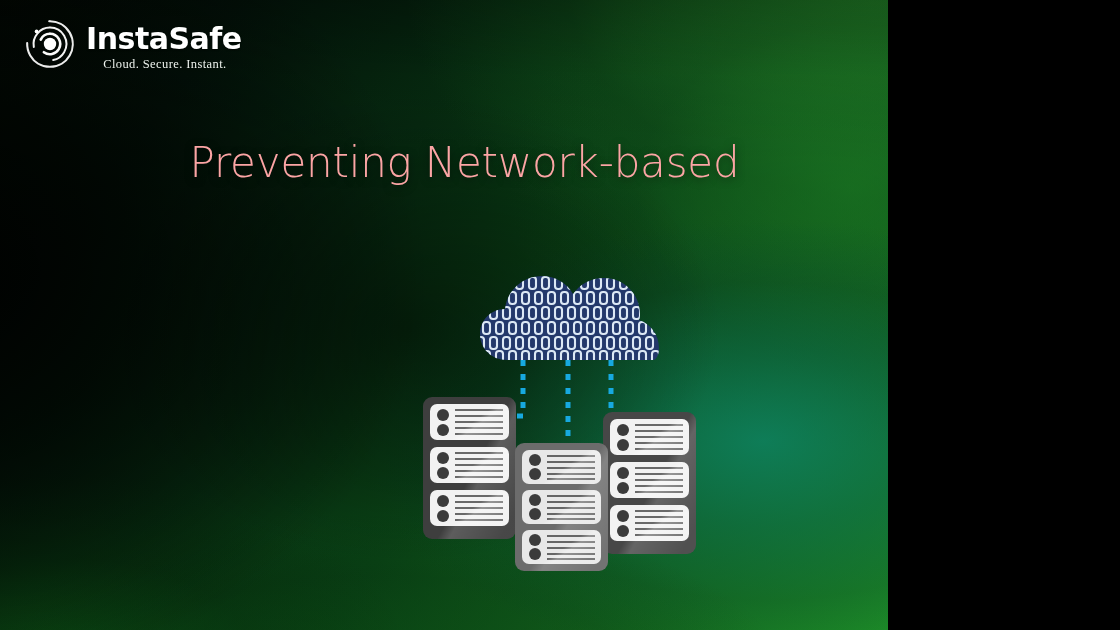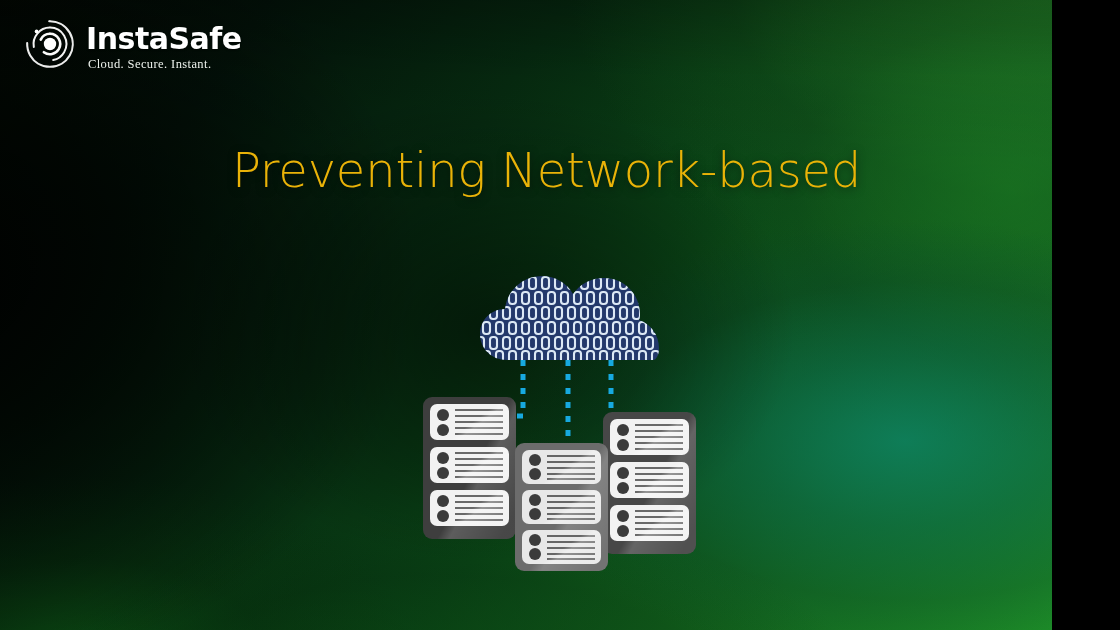--- a/index.html
+++ b/index.html
@@ -14,7 +14,7 @@
 
   #slide {
     position: relative;
-    width: 1052px;
+    width: 888px;
     height: 630px;
     overflow: hidden;
     background-color: #061306;

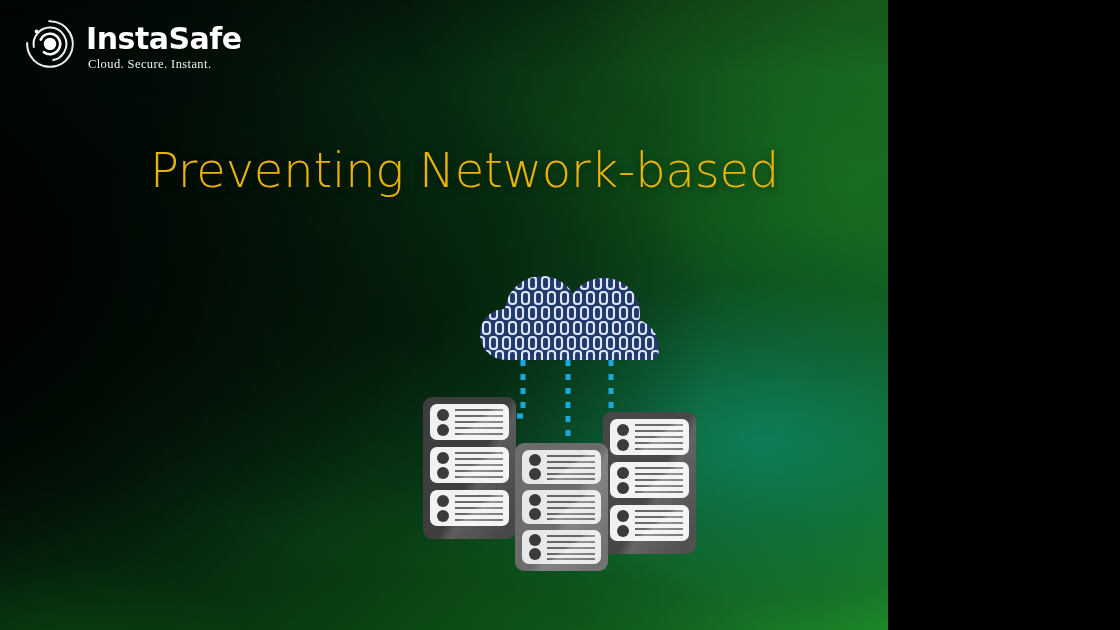--- a/index.html
+++ b/index.html
@@ -128,6 +128,7 @@
     margin-top: 4px;
     margin-left: 2px;
     white-space: nowrap;
+    text-align: center;
   }
 
   

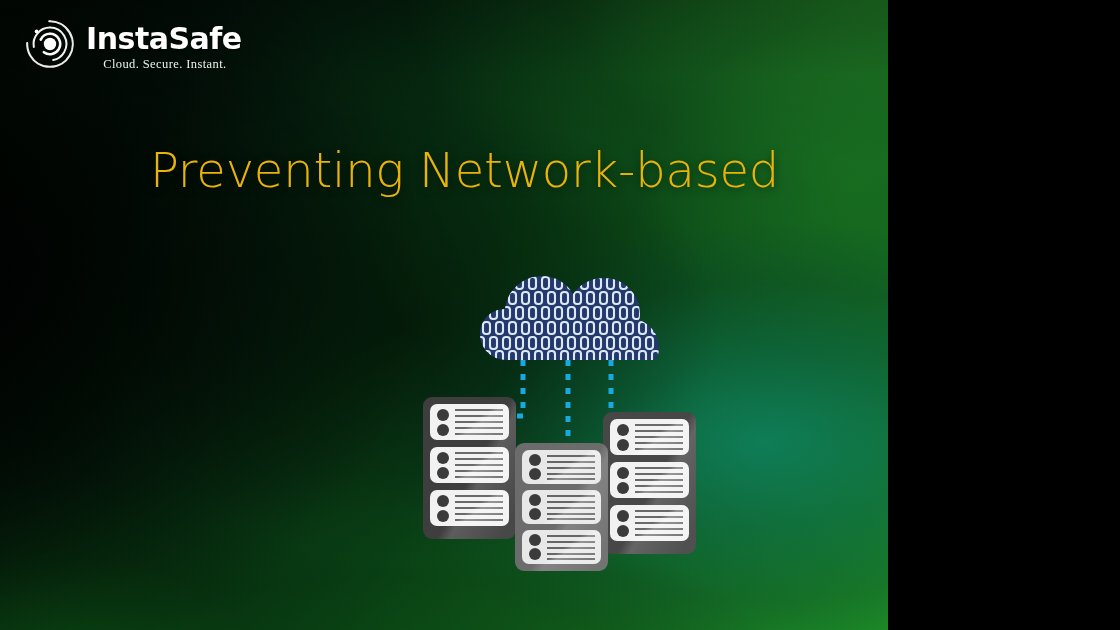--- a/index.html
+++ b/index.html
@@ -138,10 +138,10 @@
     right: 0;
     top: 108px;
     text-align: center;
-    color: #eab308;
+    color: #fca5a5;
     font-family: "DejaVu Sans", "Liberation Sans", sans-serif;
     font-weight: 300;
-    font-size: 48px;
+    font-size: 42px;
     line-height: 1.28;
     letter-spacing: -0.2px;
     text-shadow: 0 2px 9px rgba(0,0,0,0.55);

